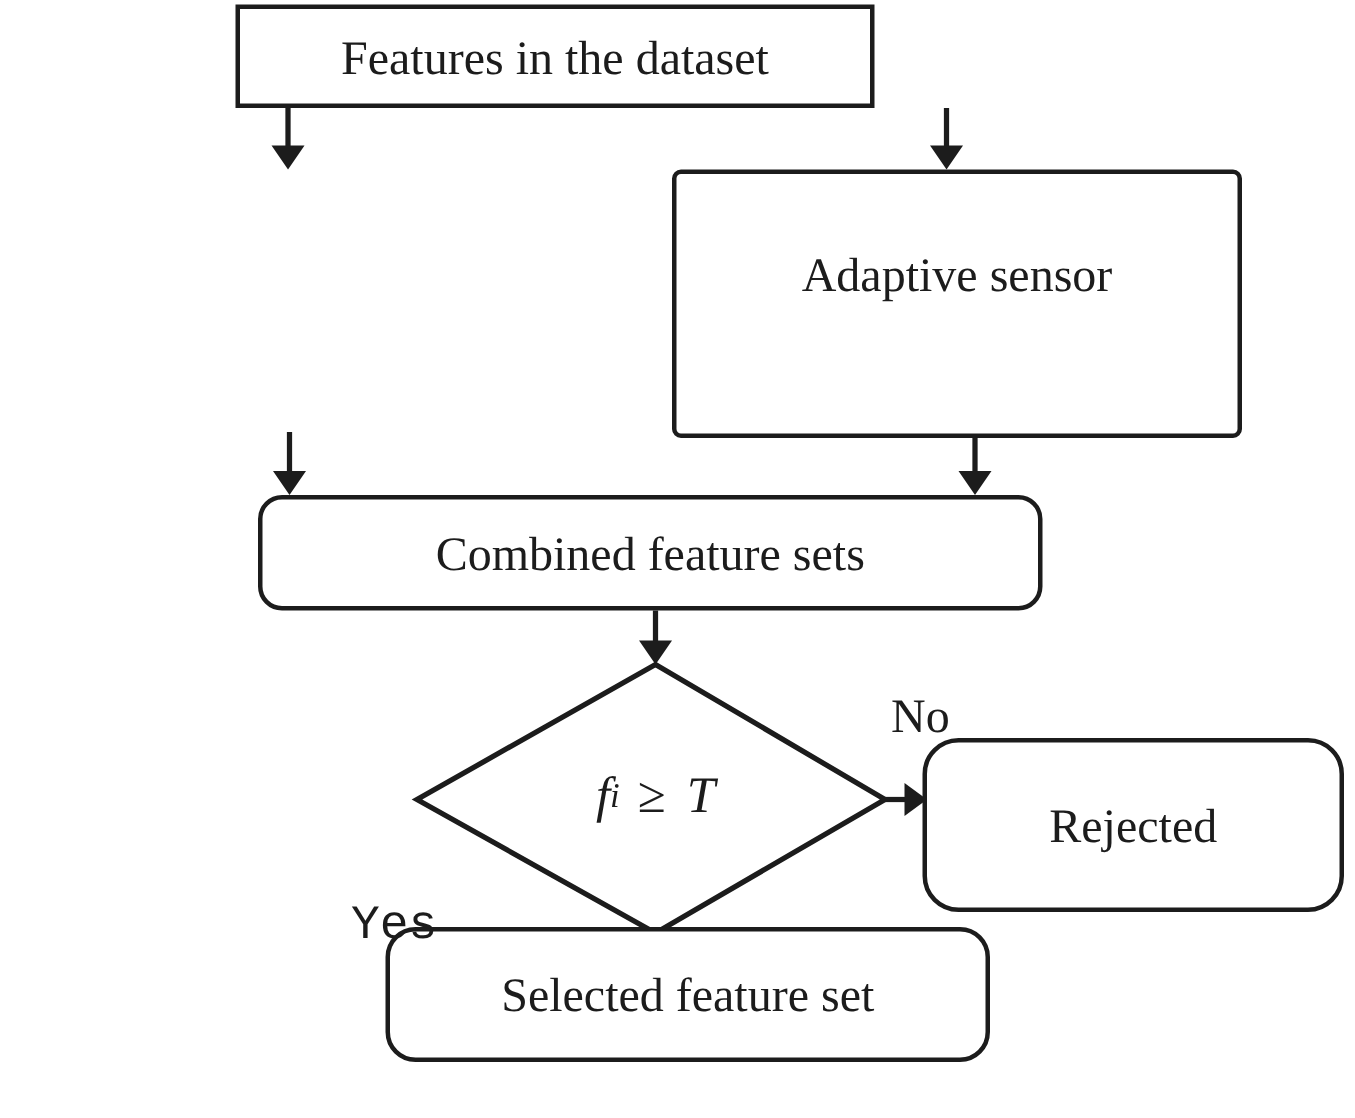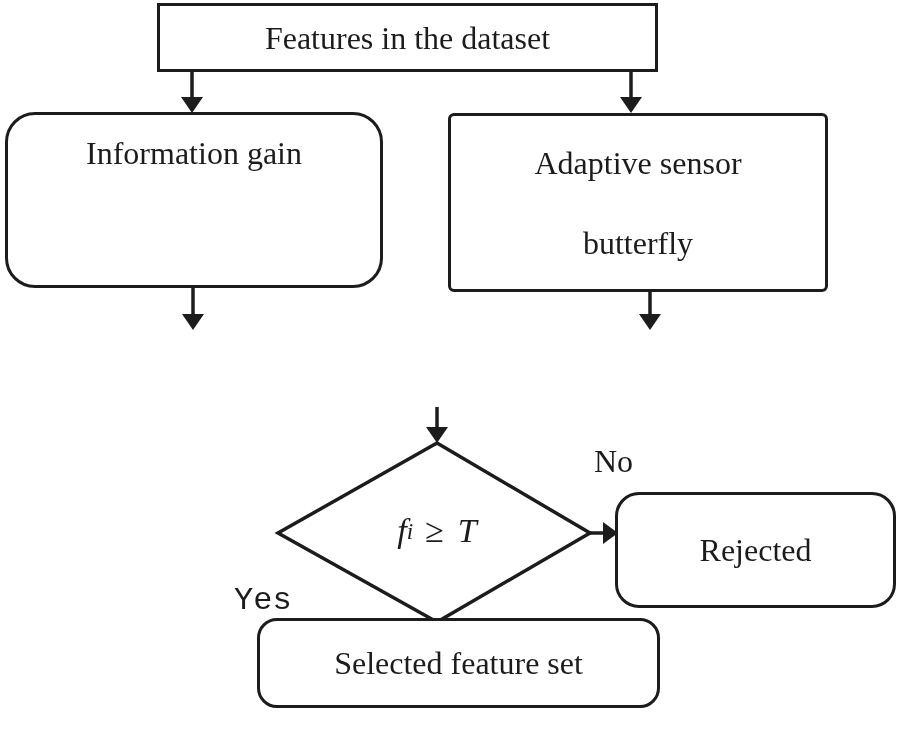--- a/index.html
+++ b/index.html
@@ -37,7 +37,7 @@
   }
   .node-dataset {
     left: 157px; top: 3px;
-    width: 501px; height: 69px;
+    width: 426px; height: 69px;
     border-radius: 0;
   }
   .node-infogain {

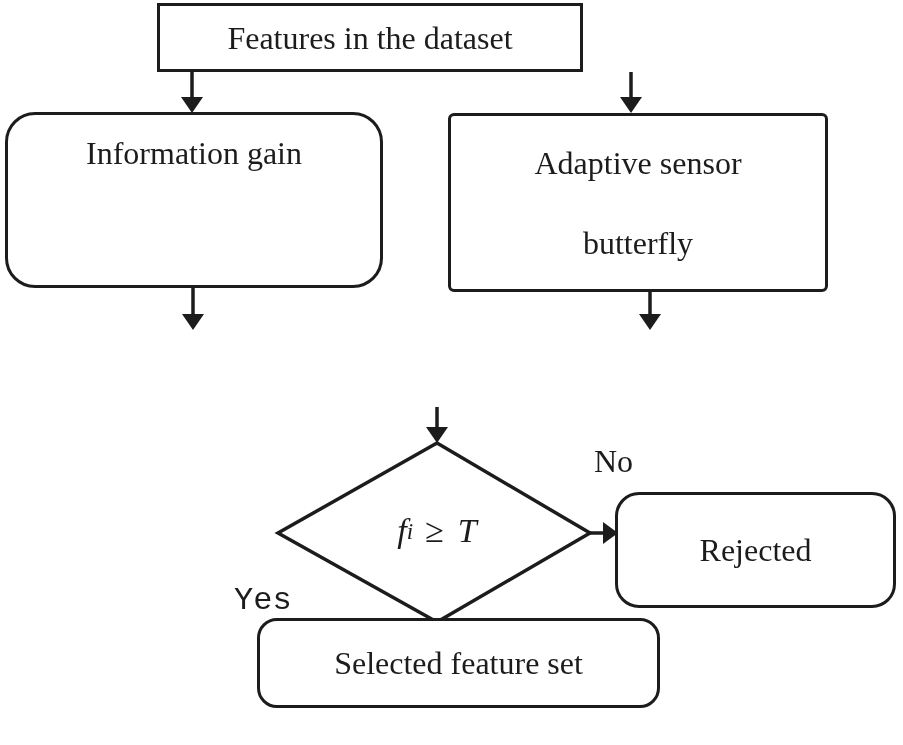--- a/index.html
+++ b/index.html
@@ -148,9 +148,6 @@
     <span>Features in the dataset</span>
   </div>
 
-  <div class="node node-infogain">
-    <span>Information gain</span>
-  </div>
 
   <div class="node node-butterfly">
     <span>

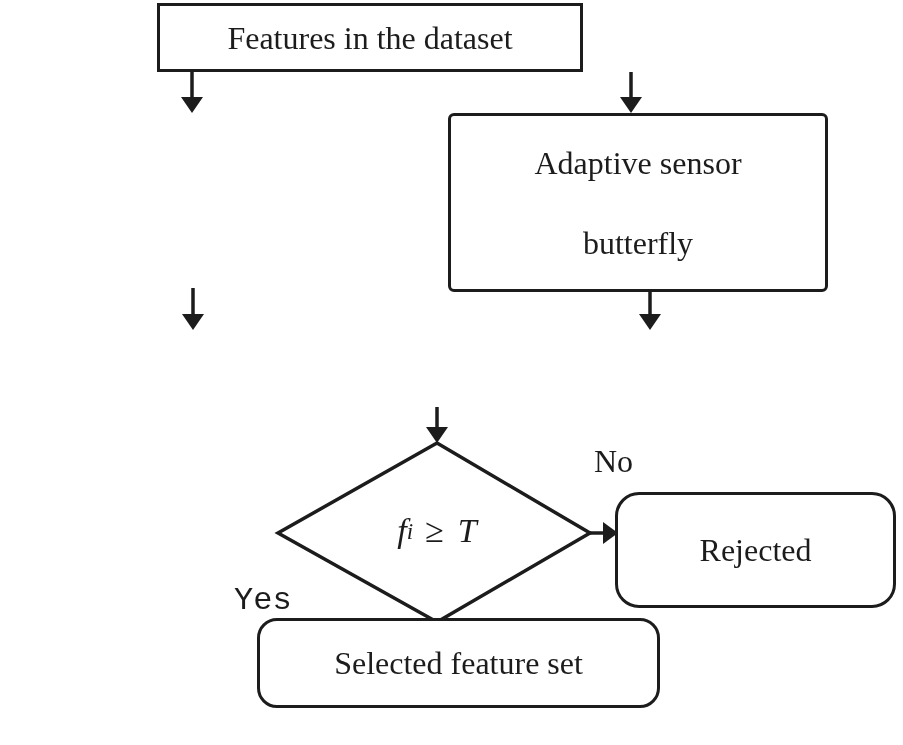--- a/index.html
+++ b/index.html
@@ -153,7 +153,6 @@
     <span>
       <span>Adaptive sensor</span><br>
       <br>
-      <span>butterfly</span>
     </span>
   </div>
 

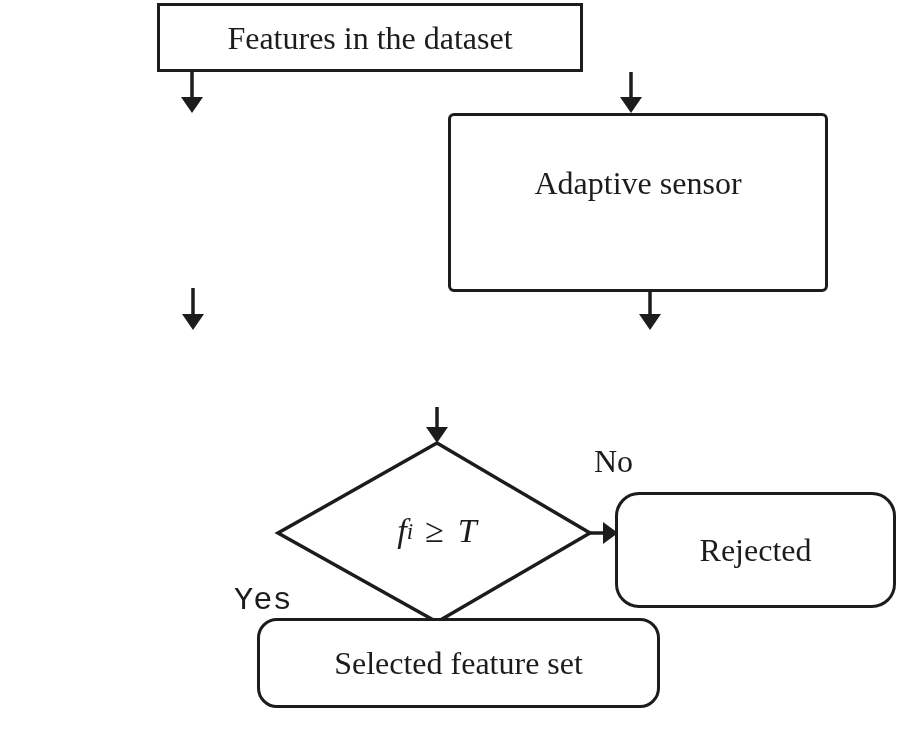--- a/index.html
+++ b/index.html
@@ -156,6 +156,9 @@
     </span>
   </div>
 
+  <div class="node node-combined">
+    <span>Combined feature sets</span>
+  </div>
 
   <div class="node node-rejected">
     <span>

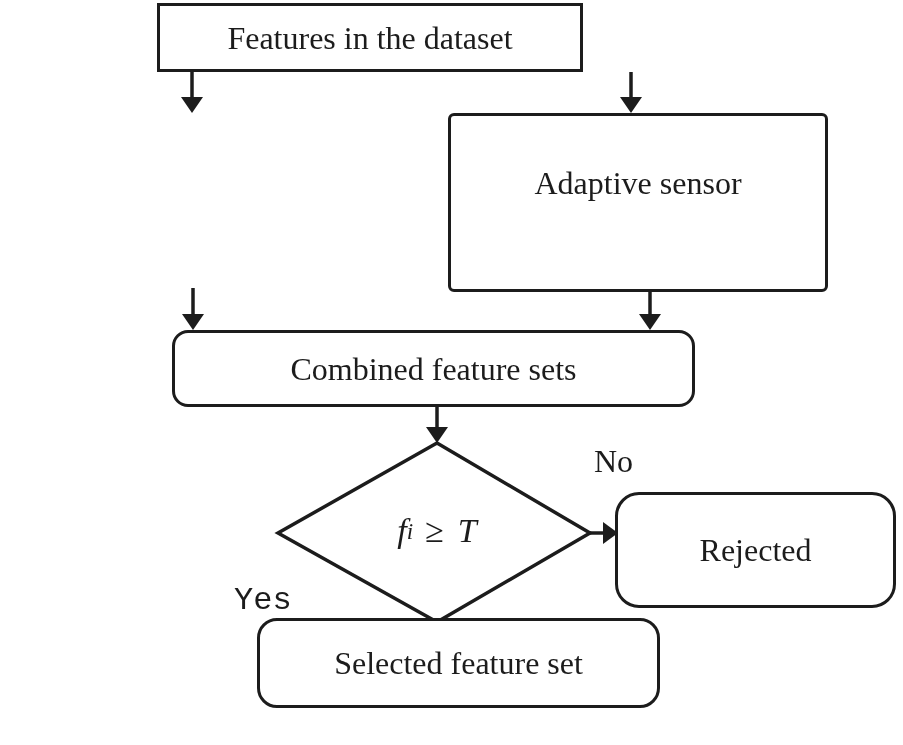--- a/index.html
+++ b/index.html
@@ -93,6 +93,7 @@
     font-size: 32px;
     z-index: 3;
     white-space: nowrap;
+    margin-top: 16px;
   }
   .label-no  { left: 594px; top: 443px; }
   .label-yes { left: 234px; top: 582px; font-family: Liberation Mono, monospace; }

